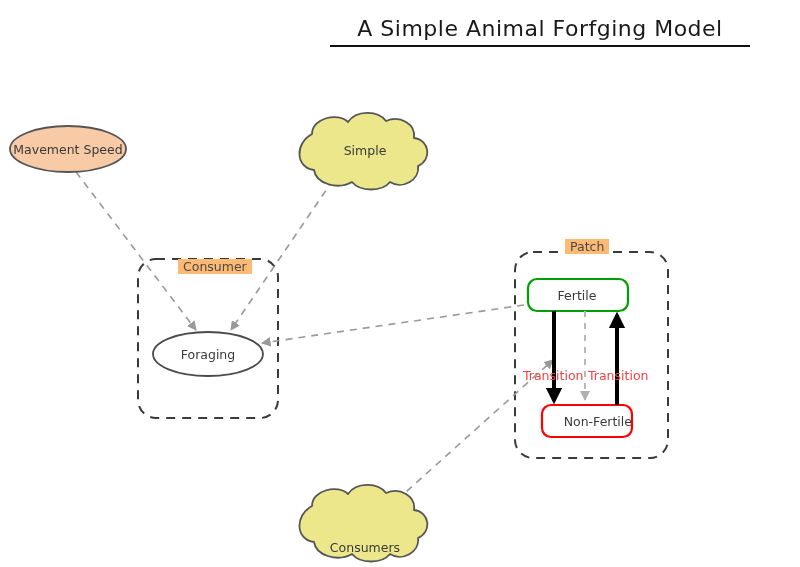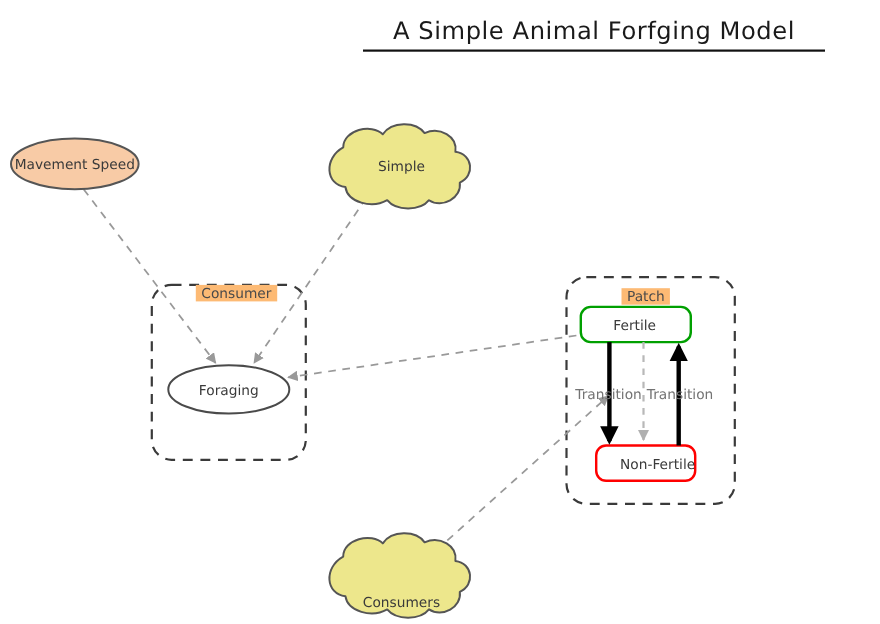--- a/index.html
+++ b/index.html
@@ -183,7 +183,7 @@
 
   <div class="container-label" style="left:178px; top:259px;">Consumer</div>
 
-  <div class="container-label" style="left:565px; top:262px;">Patch</div>
+  <div class="container-label" style="left:565px; top:239px;">Patch</div>
 
   <div class="edge-label" style="left:523px; top:351px;">Transition</div>
 

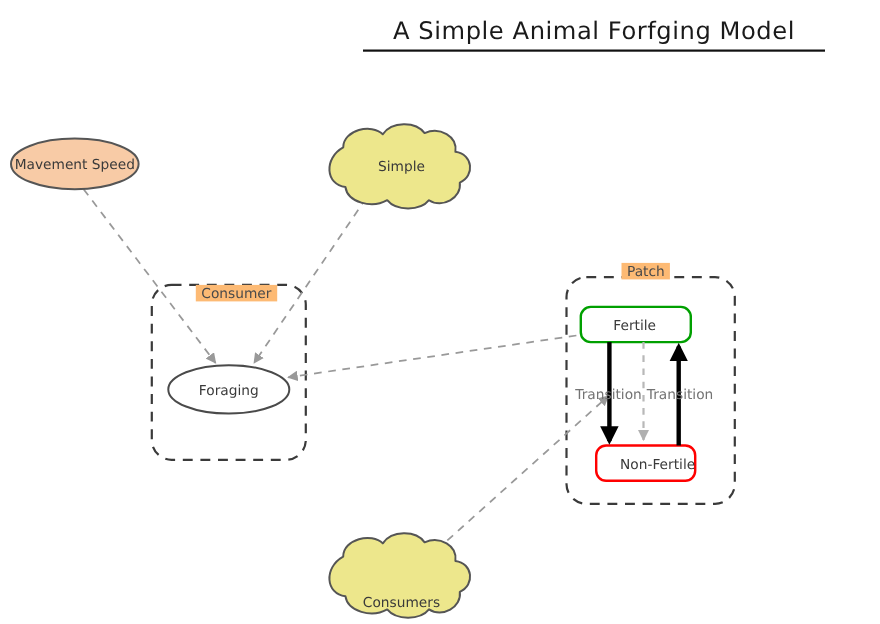--- a/index.html
+++ b/index.html
@@ -60,9 +60,10 @@
     position: absolute;
     font-family: "DejaVu Sans", sans-serif;
     font-size: 12.5px;
-    color: #737373;
+    color: #ef4444;
     background: transparent;
     white-space: nowrap;
+    margin-top: 17px;
   }
   .state-label {
     position: absolute;

